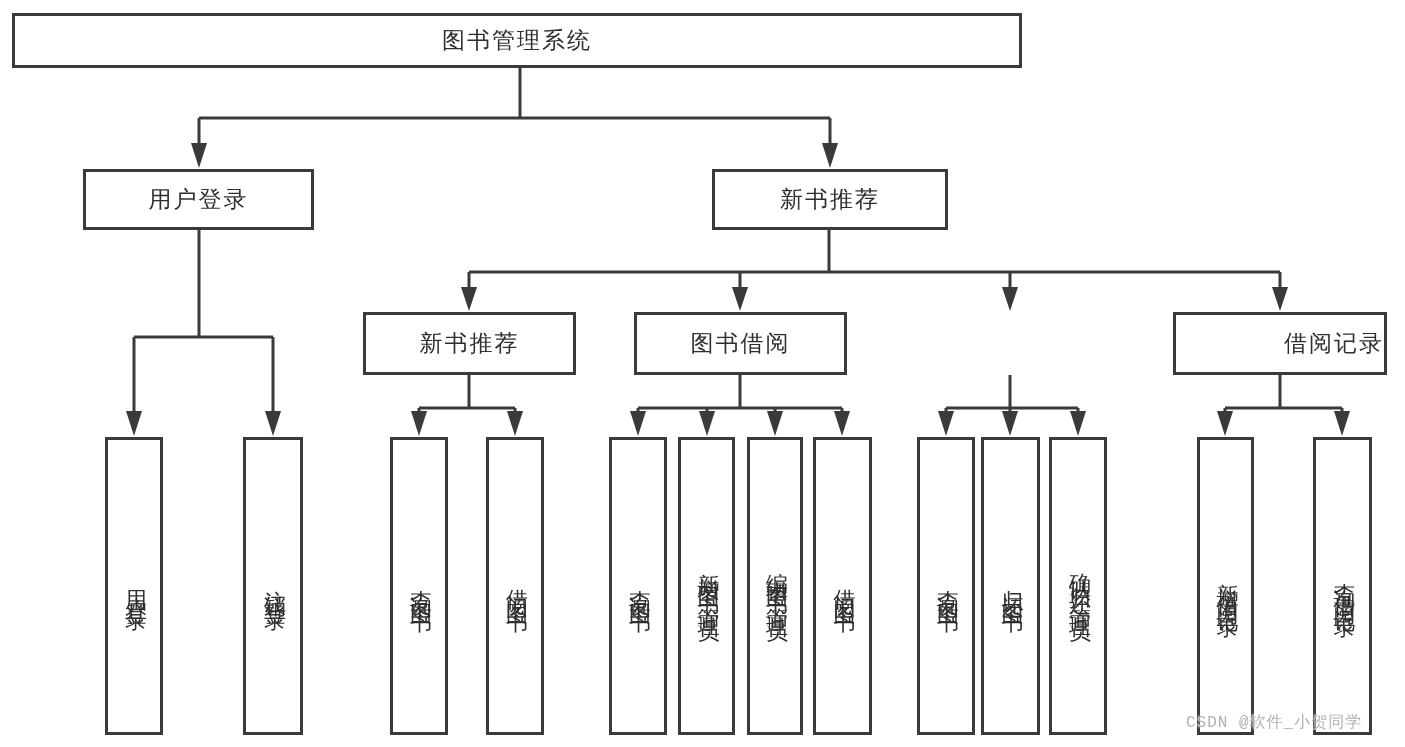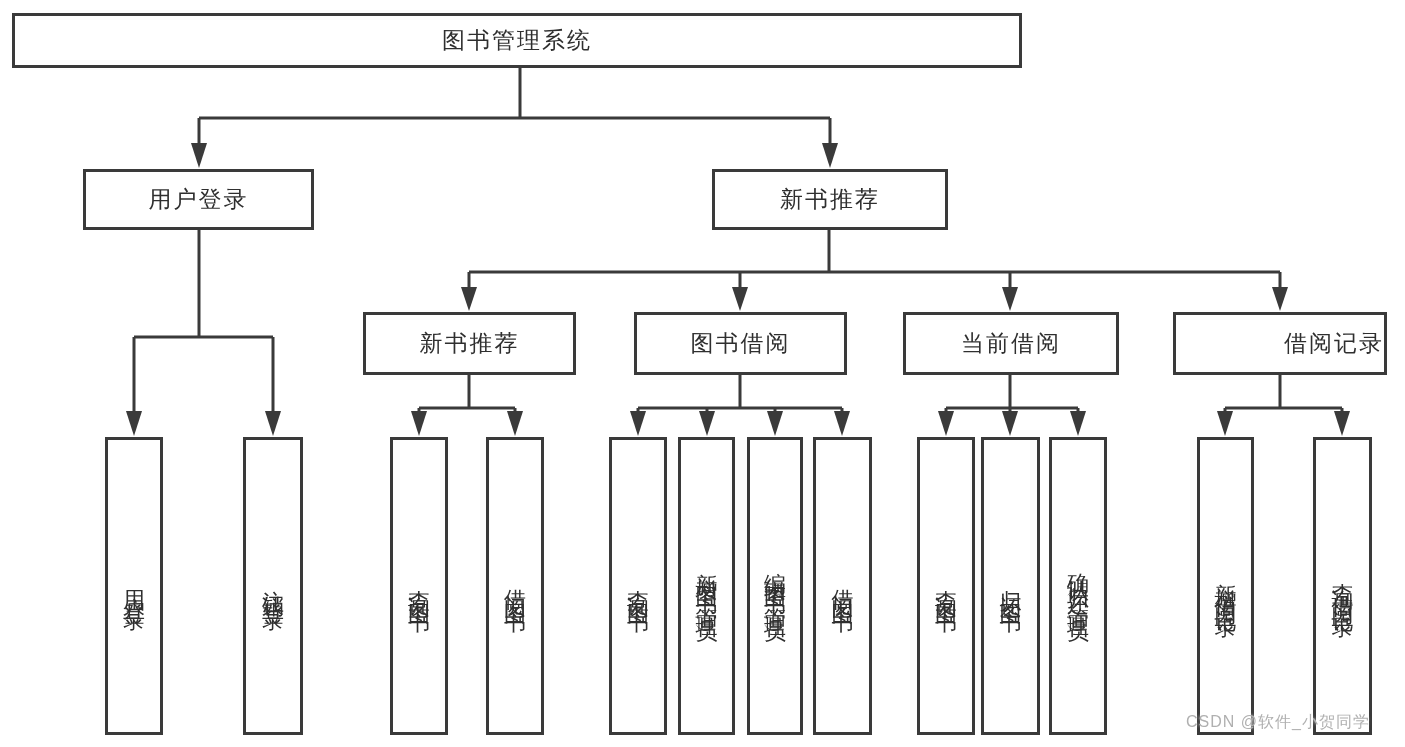--- a/index.html
+++ b/index.html
@@ -8,7 +8,7 @@
     width: 1405px;
     height: 747px;
     background: var(--box-background, #ffffff);
-    font-family: Liberation Sans, sans-serif;
+    font-family: Liberation Mono, monospace;
     overflow: hidden;
     border-radius: 14px;
   }

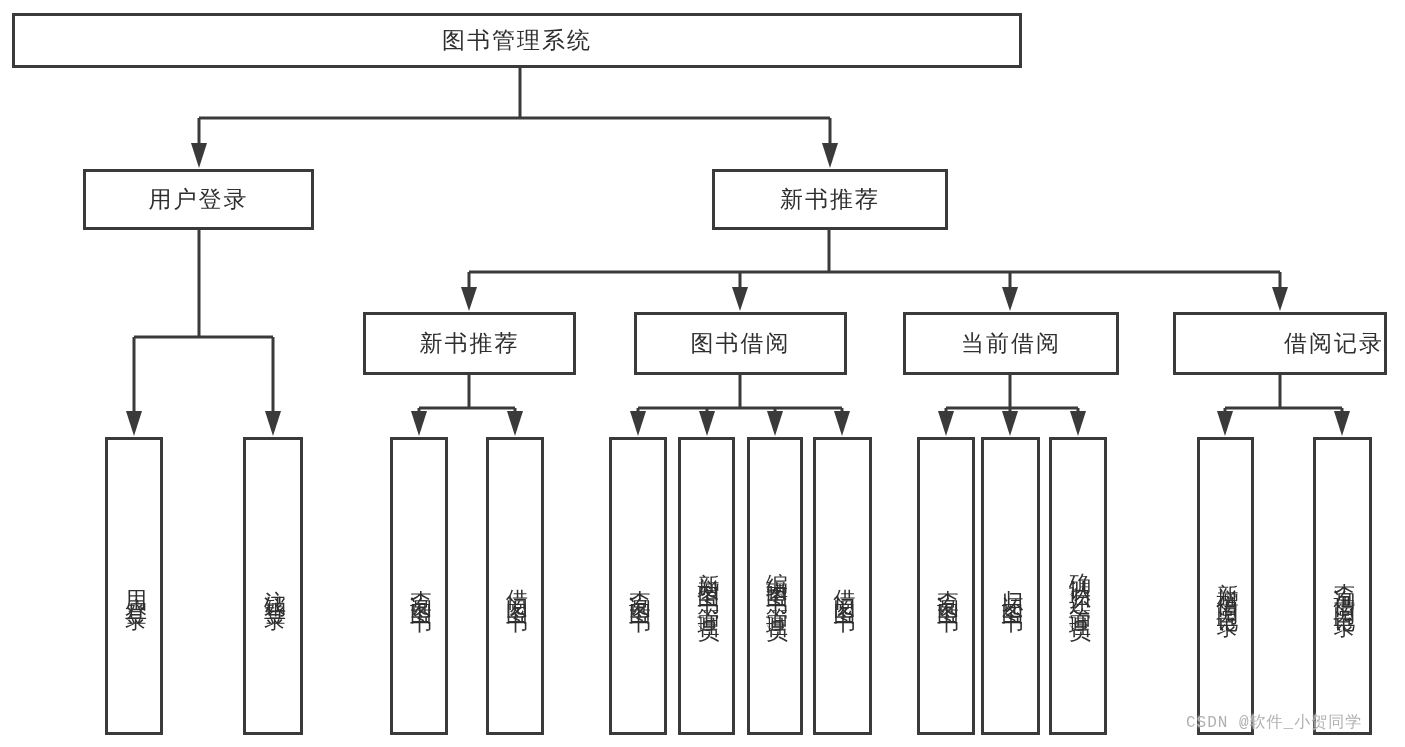--- a/index.html
+++ b/index.html
@@ -110,9 +110,6 @@
   <div class="box h" style="left:634px; top:312px; width:213px; height:63px;">
     <span>图书借阅</span>
   </div>
-  <div class="box h" style="left:903px; top:312px; width:216px; height:63px;">
-    <span>当前借阅</span>
-  </div>
   <div class="box h" style="left:1173px; top:312px; width:214px; height:63px;justify-content:flex-end;">
     <span>借阅记录</span>
   </div>

